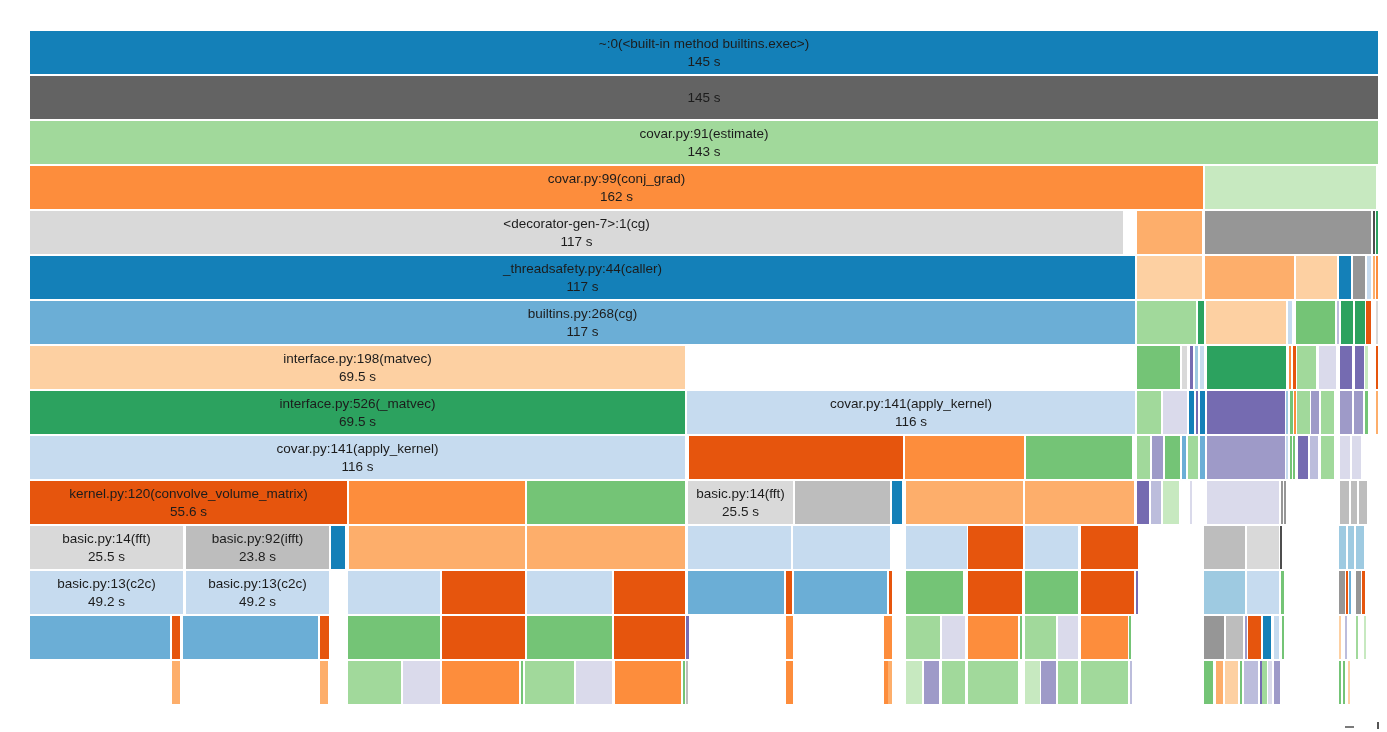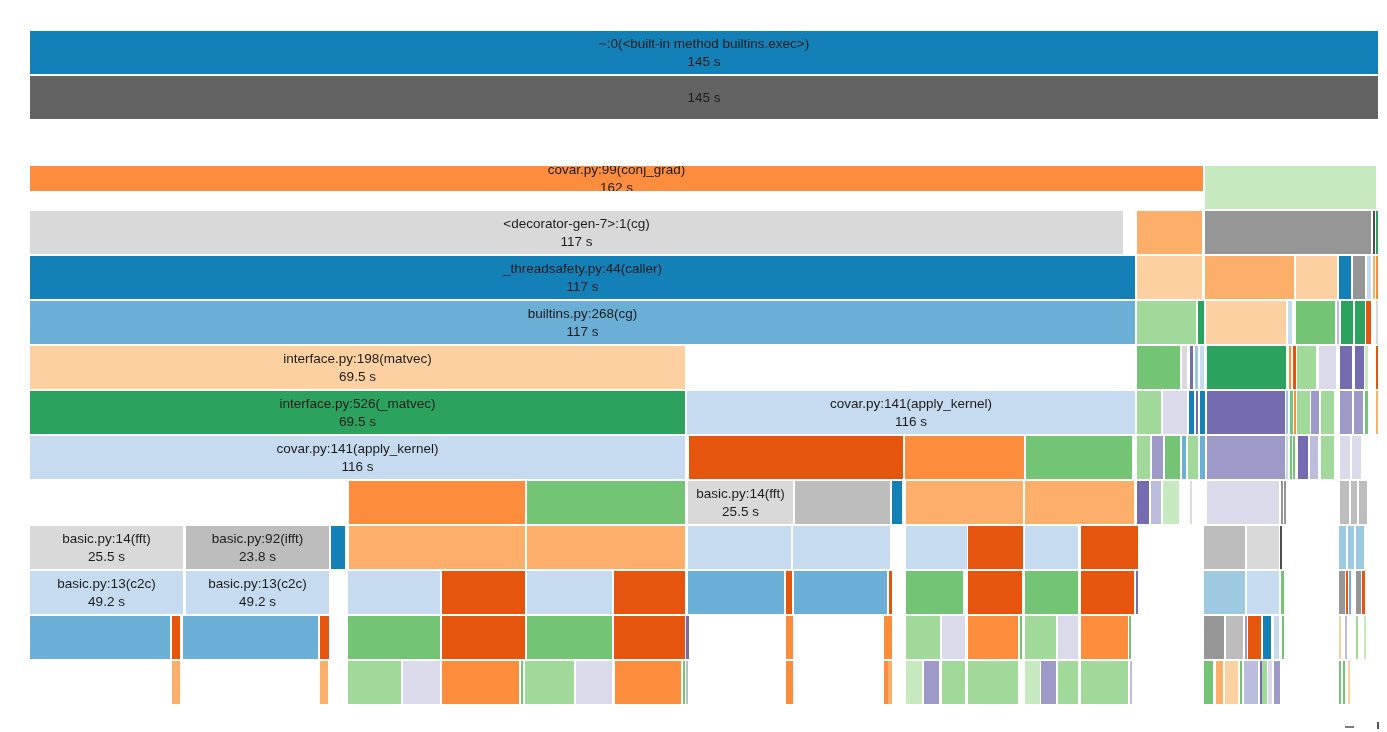--- a/index.html
+++ b/index.html
@@ -27,6 +27,10 @@
     </div>
     <div class="blk" style="left: 30px; top: 76px; width: 1348px; height: 43px; background: rgb(99, 99, 99);">
       <span class="tm">145 s</span>
+    </div>
+    <div class="blk" style="left: 30px; top: 121px; width: 1348px; height: 43px; background: rgb(161, 217, 155);">
+      <span class="nm">covar.py:91(estimate)</span>
+      <span class="tm">143 s</span>
     </div>
     <div class="blk" style="left: 30px; top: 166px; width: 1173px; height: 25px; background: rgb(253, 141, 60);">
       <span class="nm">covar.py:99(conj_grad)</span>

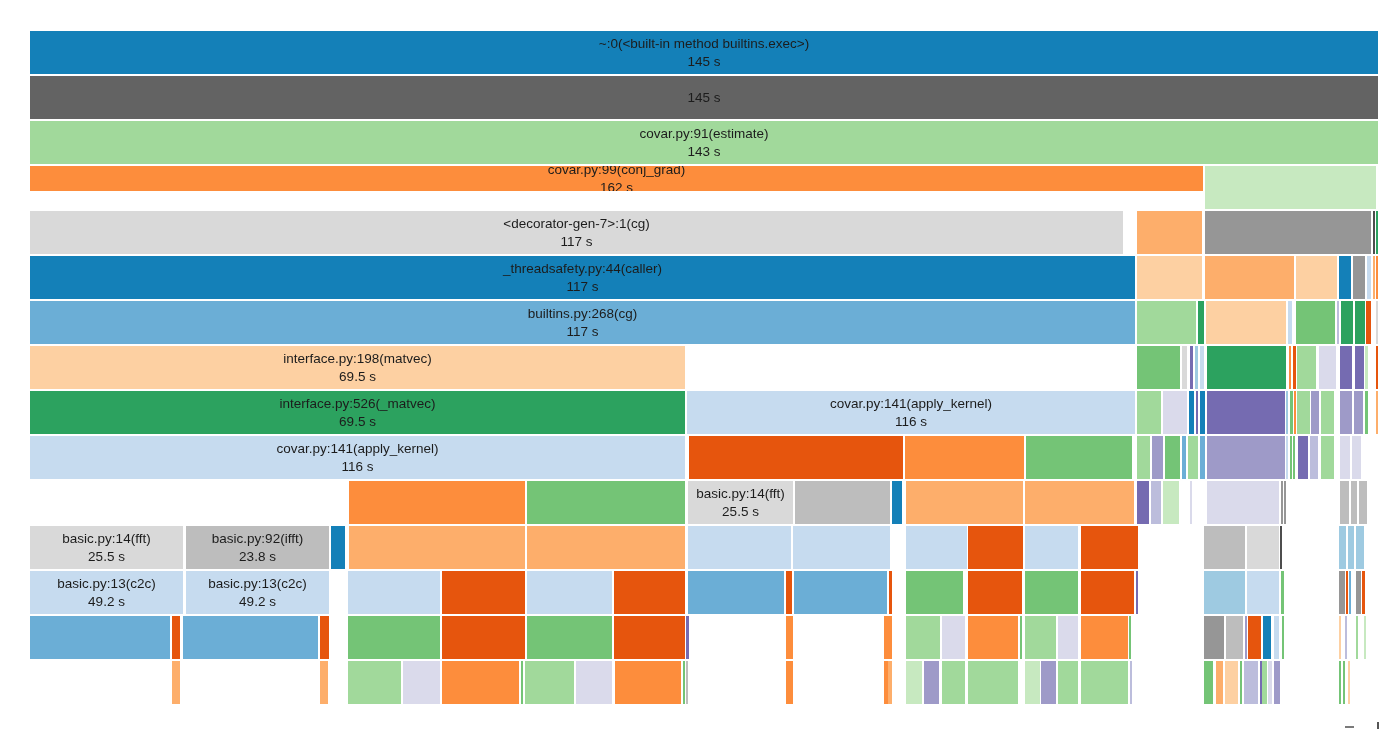--- a/index.html
+++ b/index.html
@@ -32,7 +32,7 @@
       <span class="nm">covar.py:91(estimate)</span>
       <span class="tm">143 s</span>
     </div>
-    <div class="blk" style="left: 30px; top: 166px; width: 1173px; height: 25px; background: rgb(253, 141, 60);">
+    <div class="blk" style="left: 30px; top: 166px; width: 1173px; height: 43px; background: rgb(253, 141, 60);">
       <span class="nm">covar.py:99(conj_grad)</span>
       <span class="tm">162 s</span>
     </div>

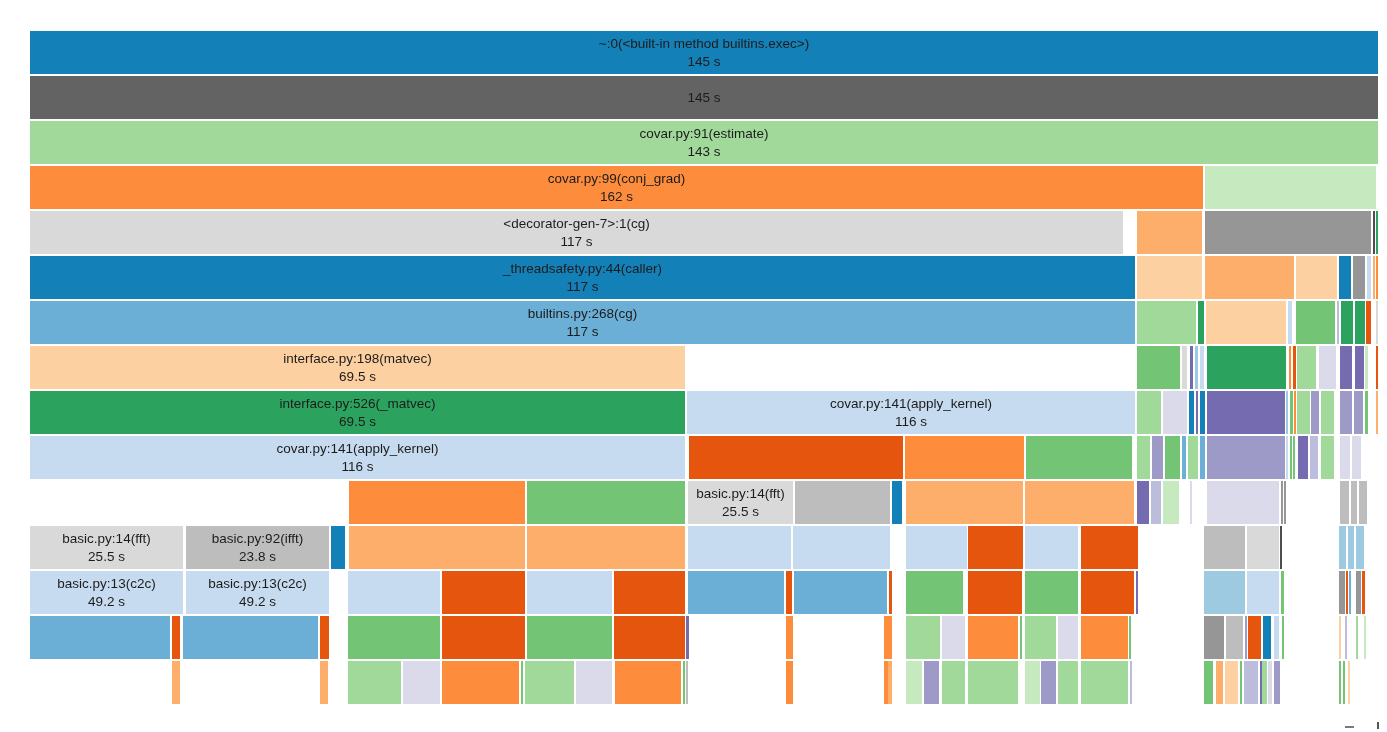--- a/index.html
+++ b/index.html
@@ -135,6 +135,10 @@
     <div class="blk" style="left: 1321px; top: 436px; width: 13px; height: 43px; background: rgb(161, 217, 155);"></div>
     <div class="blk" style="left: 1340px; top: 436px; width: 10px; height: 43px; background: rgb(218, 218, 235);"></div>
     <div class="blk" style="left: 1352px; top: 436px; width: 9px; height: 43px; background: rgb(218, 218, 235);"></div>
+    <div class="blk" style="left: 30px; top: 481px; width: 317px; height: 43px; background: rgb(230, 85, 13);">
+      <span class="nm">kernel.py:120(convolve_volume_matrix)</span>
+      <span class="tm">55.6 s</span>
+    </div>
     <div class="blk" style="left: 349px; top: 481px; width: 176px; height: 43px; background: rgb(253, 141, 60);"></div>
     <div class="blk" style="left: 527px; top: 481px; width: 158px; height: 43px; background: rgb(116, 196, 118);"></div>
     <div class="blk" style="left: 688px; top: 481px; width: 105px; height: 43px; background: rgb(217, 217, 217);">

